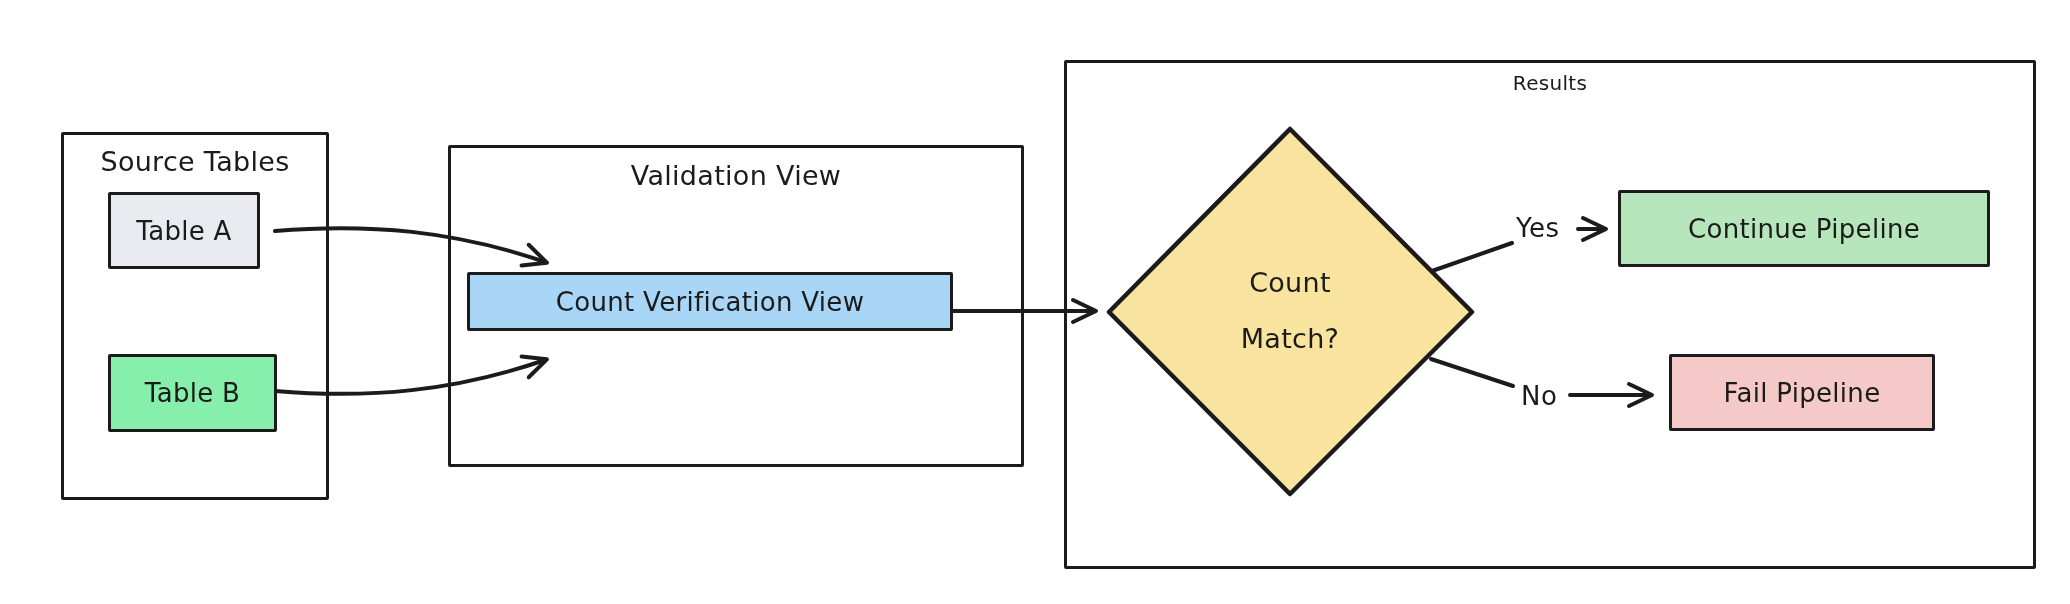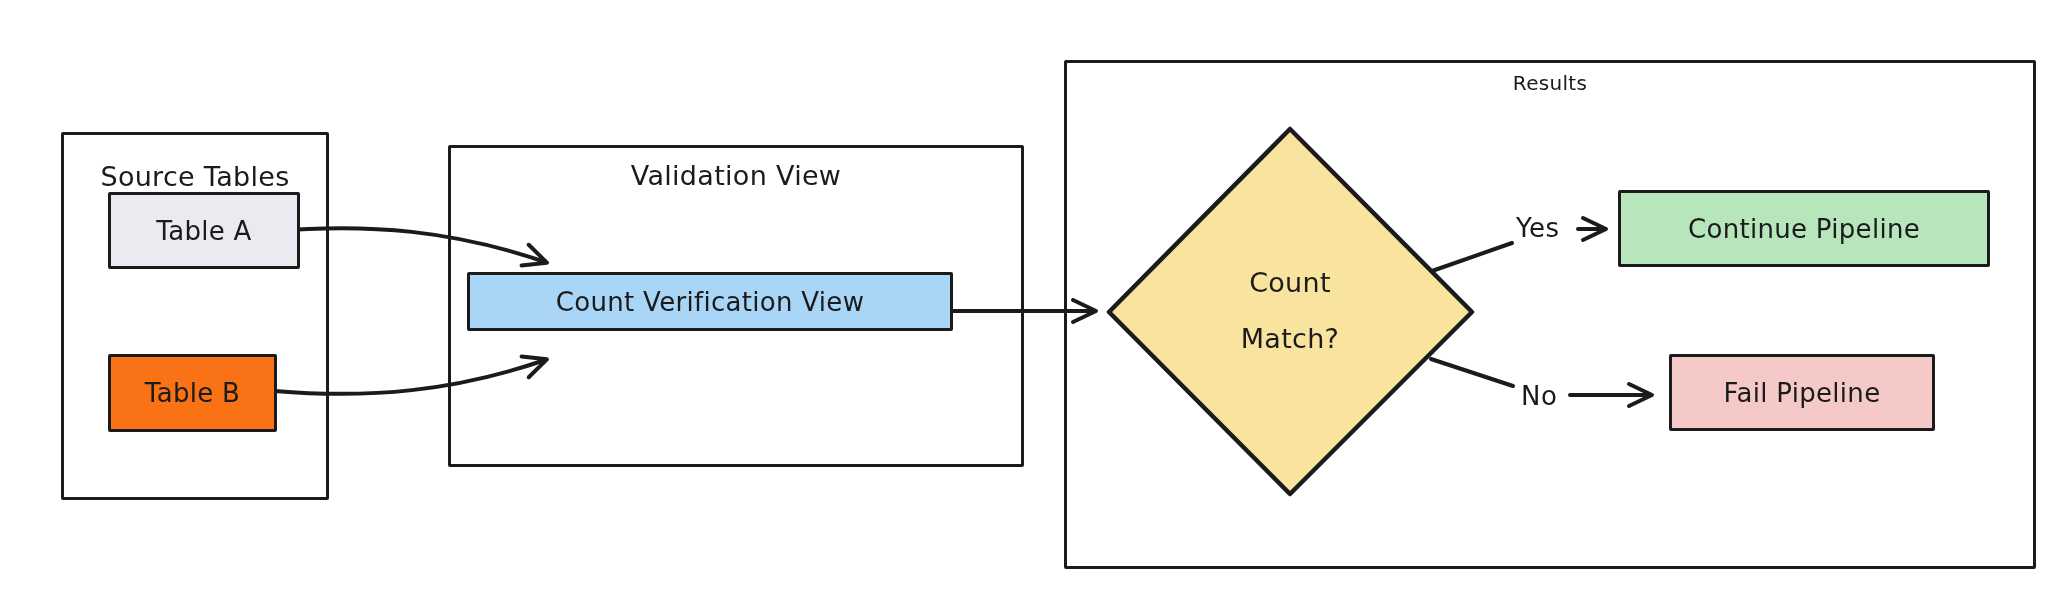--- a/index.html
+++ b/index.html
@@ -99,7 +99,7 @@
   </svg>
 
   <div class="group" style="left:61px; top:132px; width:262px; height:362px;">
-    <div class="group-title" style="top:26px;">Source Tables</div>
+    <div class="group-title" style="top:11px;">Source Tables</div>
   </div>
   <div class="node" style="left: 108px; top: 192px; width: 192px; height: 77px; background-color: rgb(233, 235, 240);">
     <span>Table A</span>

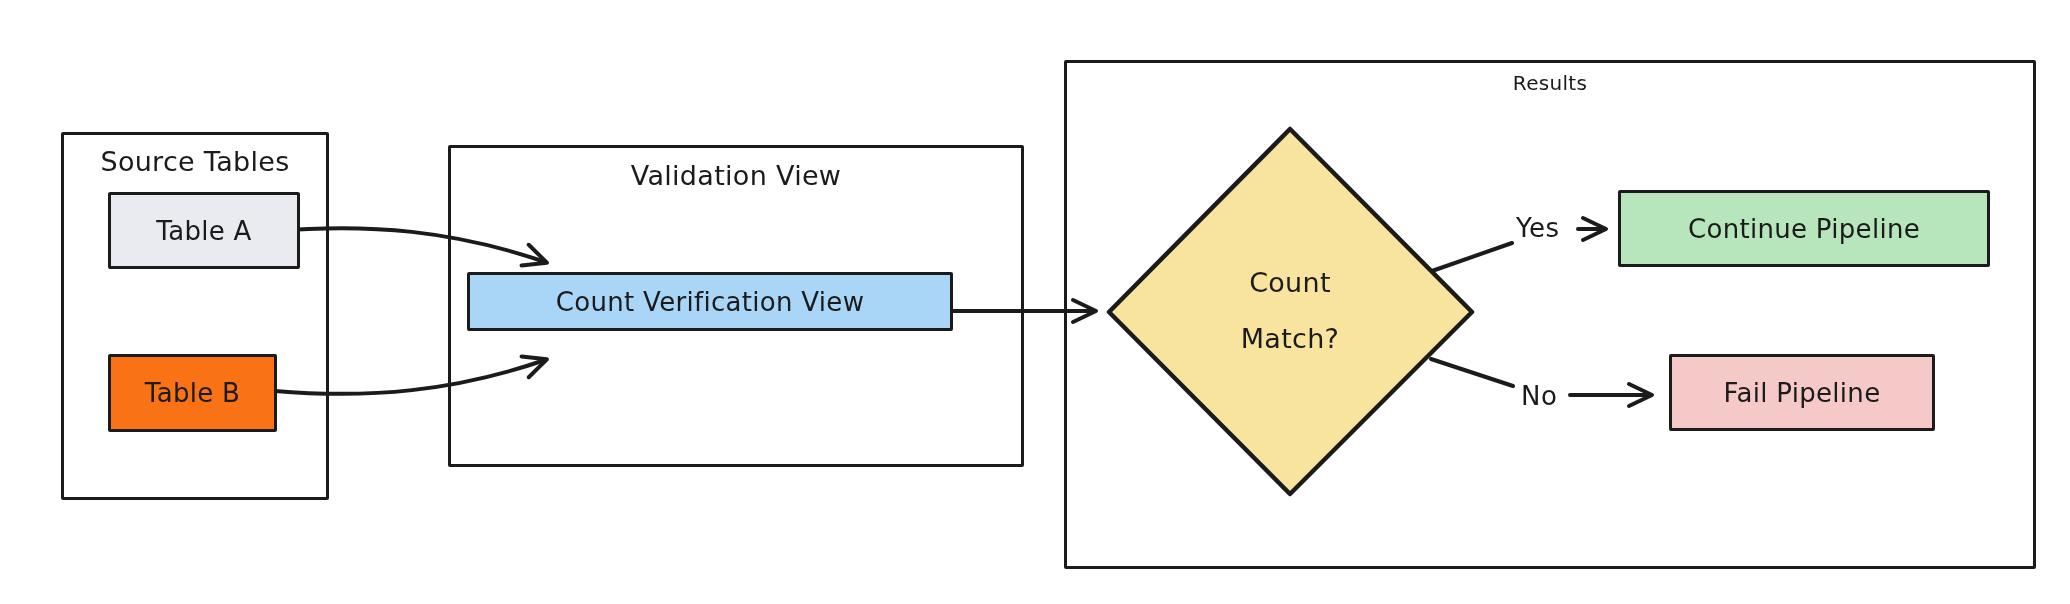--- a/index.html
+++ b/index.html
@@ -101,7 +101,7 @@
   <div class="group" style="left:61px; top:132px; width:262px; height:362px;">
     <div class="group-title" style="top:11px;">Source Tables</div>
   </div>
-  <div class="node" style="left: 108px; top: 192px; width: 192px; height: 77px; background-color: rgb(233, 235, 240);">
+  <div class="node" style="left: 108px; top: 192px; width: 152px; height: 77px; background-color: rgb(233, 235, 240);">
     <span>Table A</span>
   </div>
   <div class="node" style="left: 108px; top: 354px; width: 169px; height: 78px; background-color: #f97316; justify-content: center;">

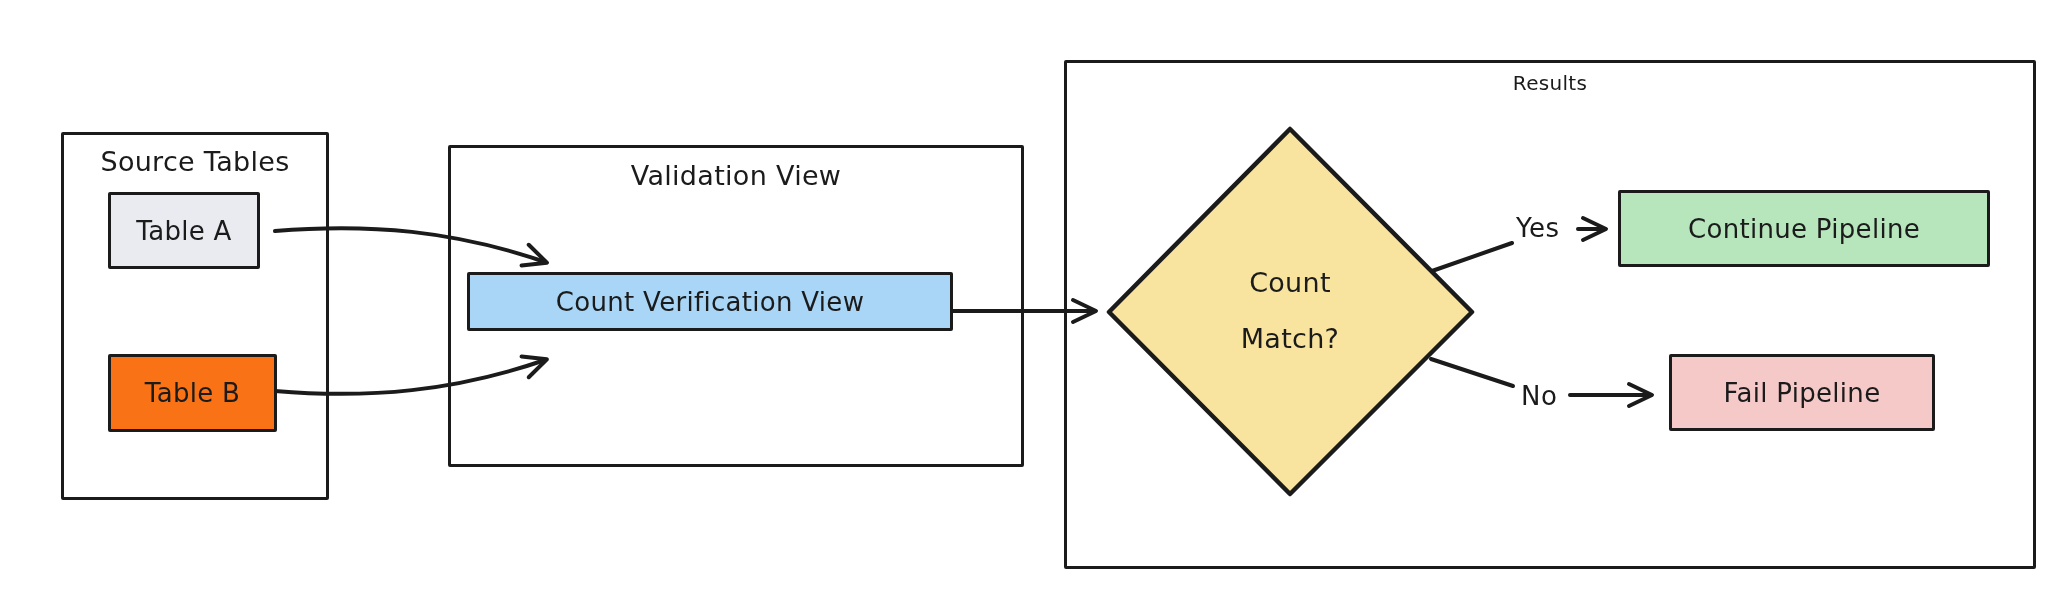--- a/index.html
+++ b/index.html
@@ -104,7 +104,7 @@
   <div class="node" style="left: 108px; top: 192px; width: 152px; height: 77px; background-color: rgb(233, 235, 240);">
     <span>Table A</span>
   </div>
-  <div class="node" style="left: 108px; top: 354px; width: 169px; height: 78px; background-color: #f97316; justify-content: center;">
+  <div class="node" style="left: 108px; top: 354px; width: 169px; height: 78px; background-color: #86efac; justify-content: center;">
     <span>Table B</span>
   </div>
 

